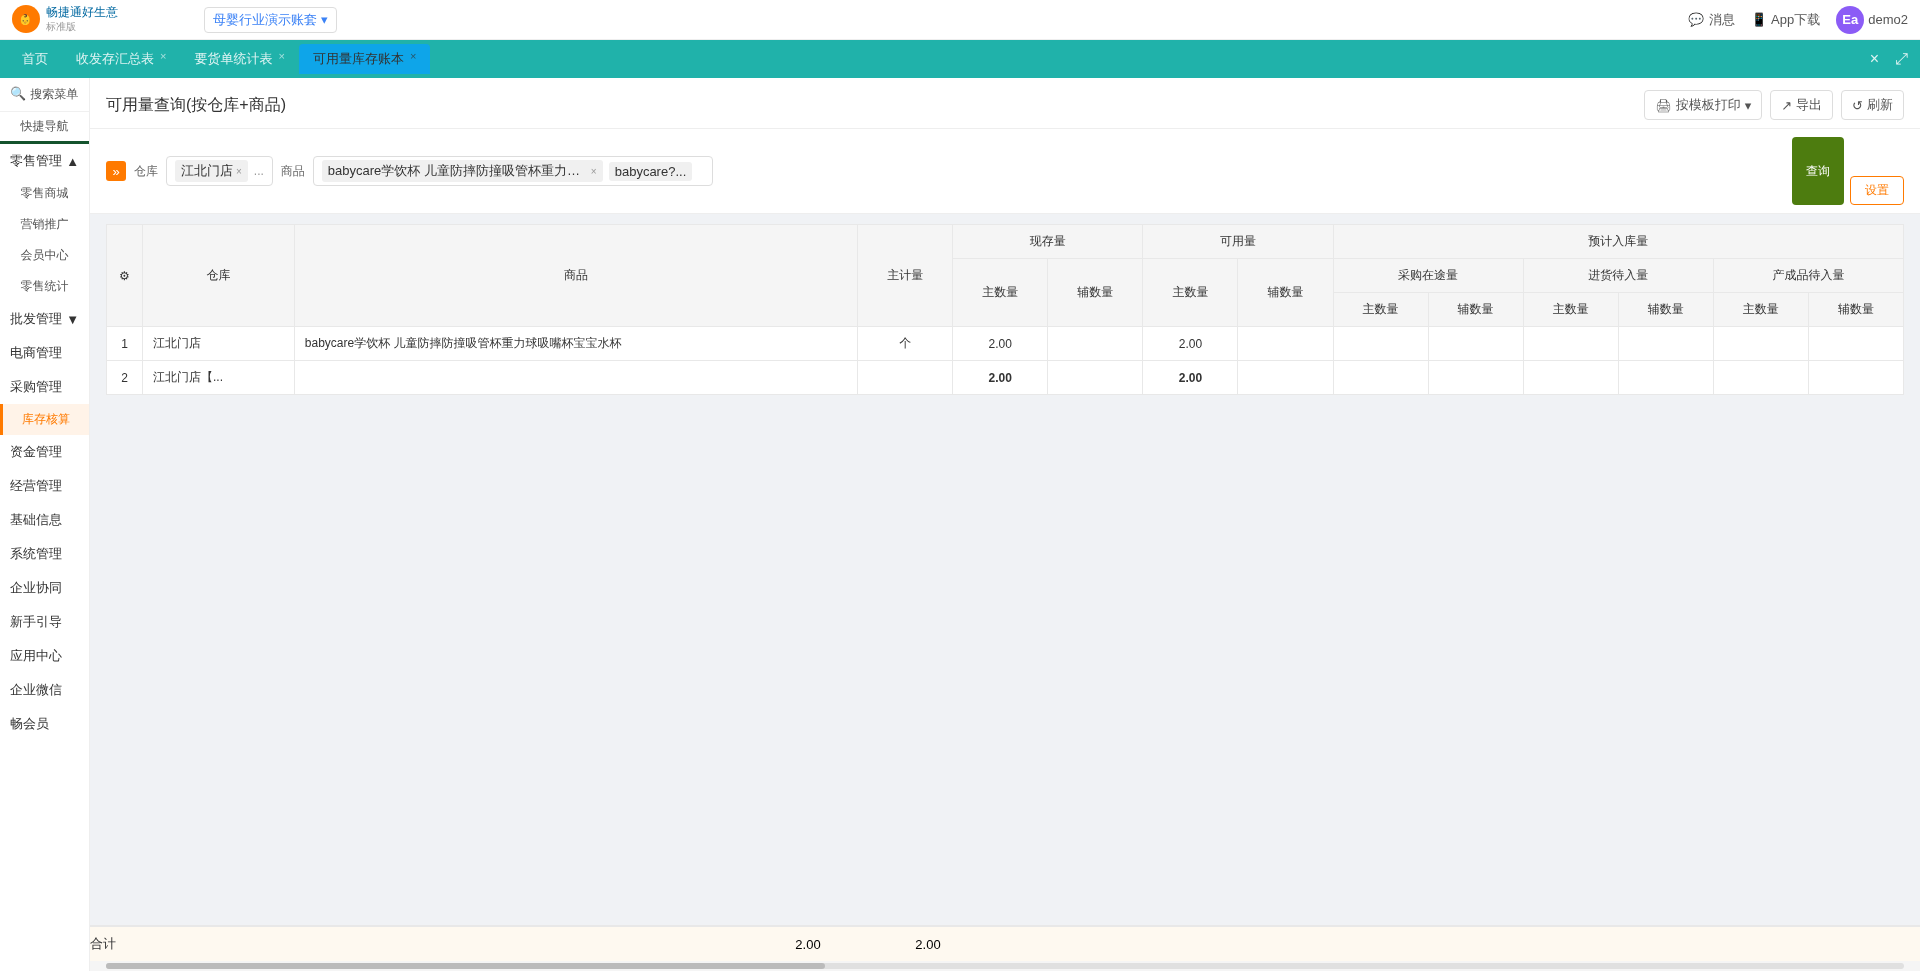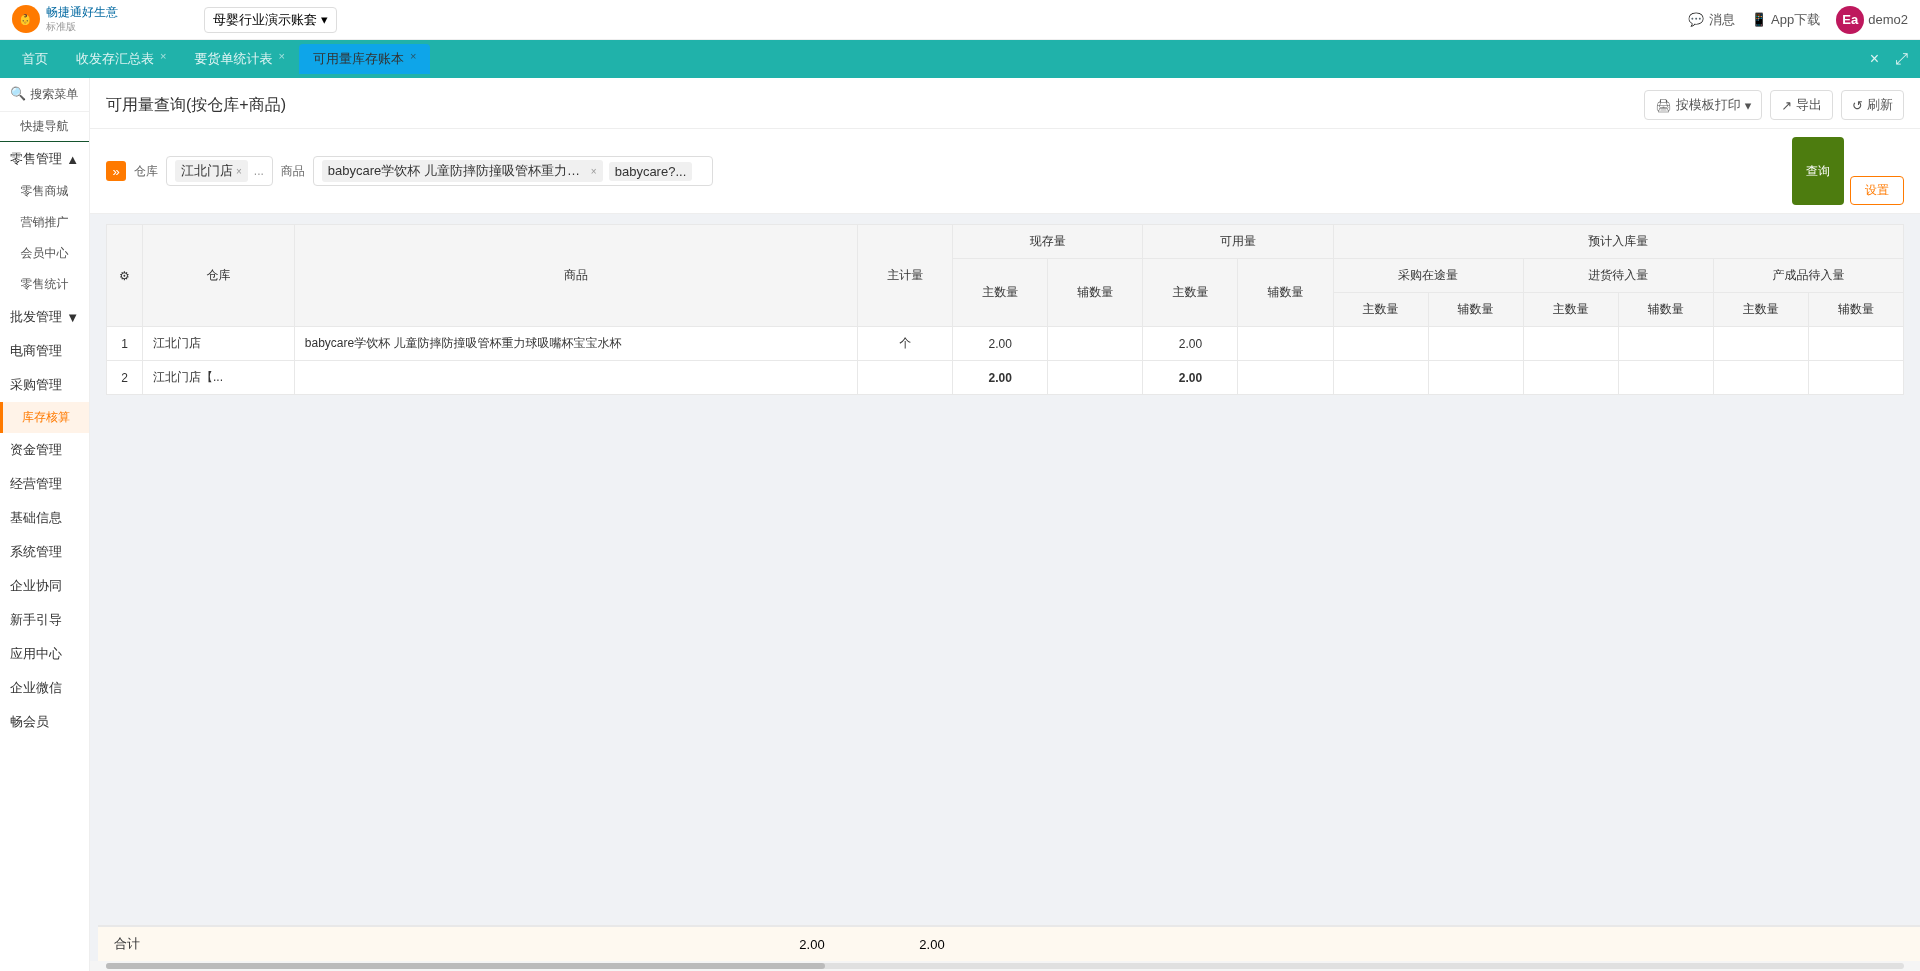--- a/index.html
+++ b/index.html
@@ -33,7 +33,7 @@
     .dropdown-selector {
       display: flex; align-items: center; gap: 4px;
       border: 1px solid #ddd; border-radius: 4px; padding: 3px 8px;
-      background: #fff; cursor: pointer; font-size: 12px; color: #000000;
+      background: #fff; cursor: pointer; font-size: 12px; color: #3b82f6;
     }
     .top-right {
       margin-left: auto;

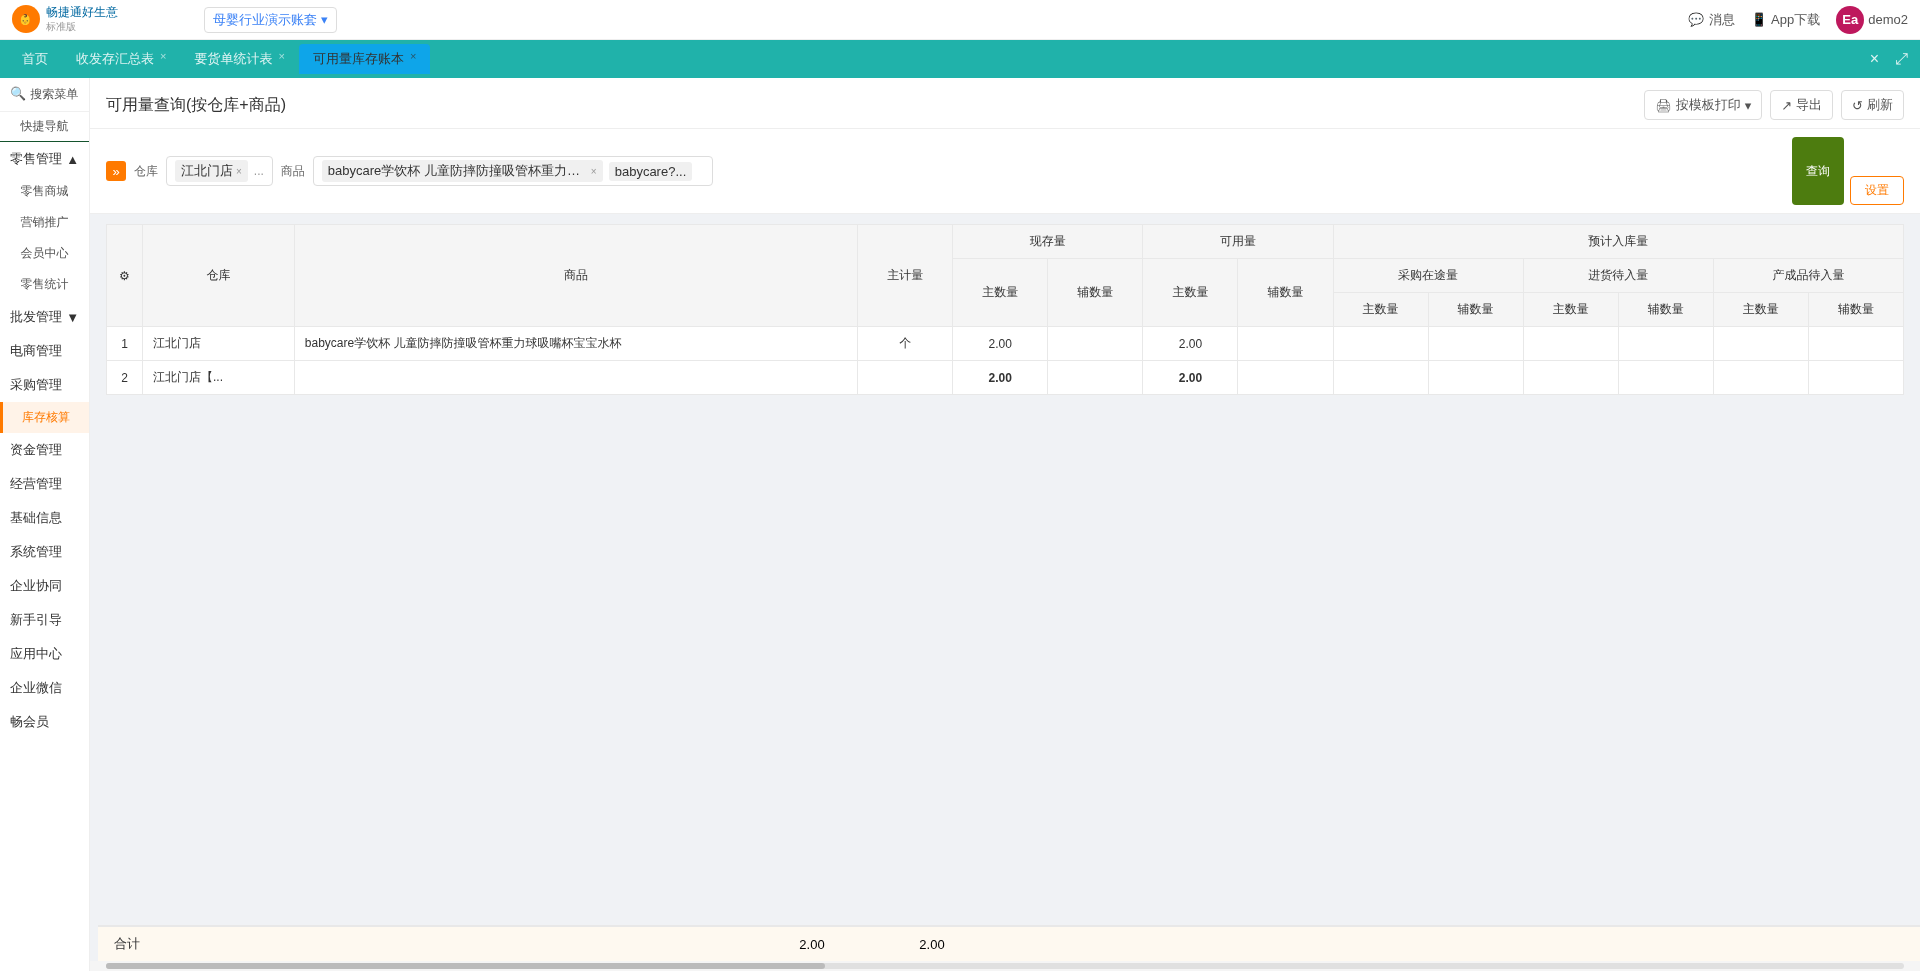--- a/index.html
+++ b/index.html
@@ -45,7 +45,7 @@
     }
     .avatar {
       width: 28px; height: 28px; border-radius: 50%;
-      background: #be185d; display: flex; align-items: center; justify-content: center;
+      background: #8b5cf6; display: flex; align-items: center; justify-content: center;
       color: white; font-size: 11px; font-weight: bold;
     }
 

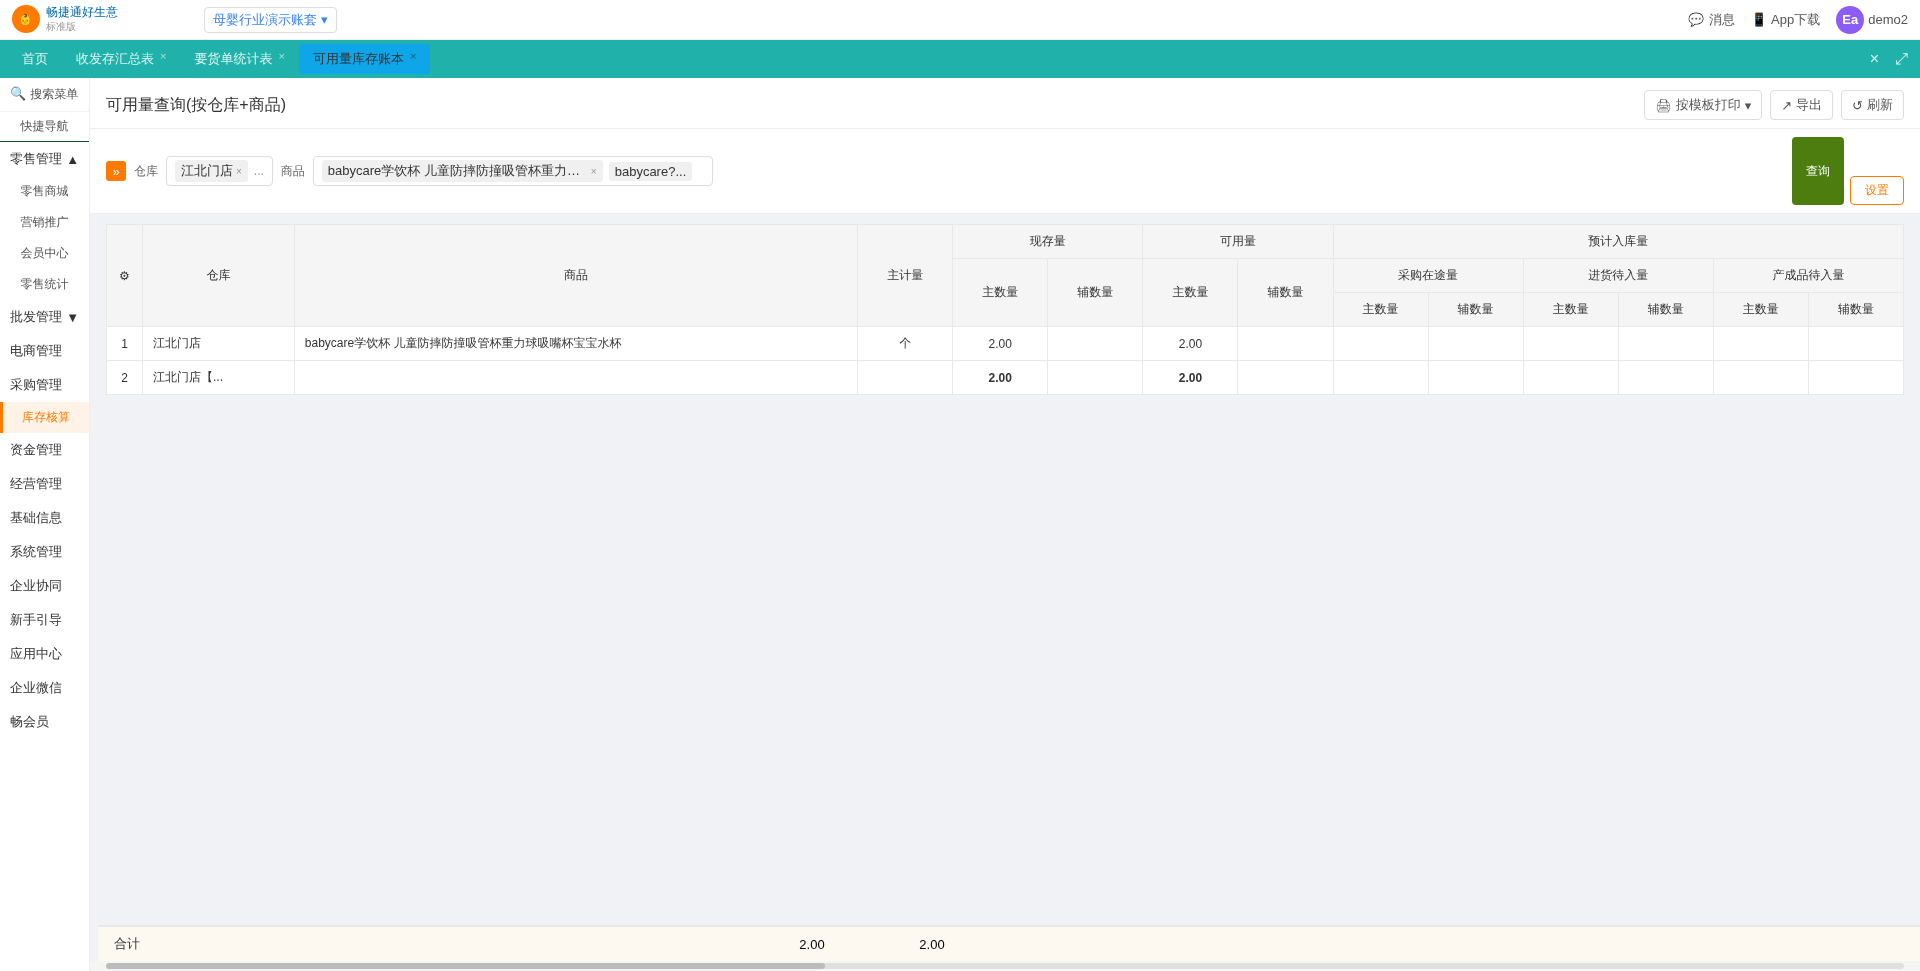--- a/index.html
+++ b/index.html
@@ -113,7 +113,7 @@
       color: #555;
       cursor: pointer;
       text-align: center;
-      border-bottom: 1px solid #14532d;
+      border-bottom: 3px solid #14532d;
     }
     .sidebar-section {
       display: flex; flex-direction: column;

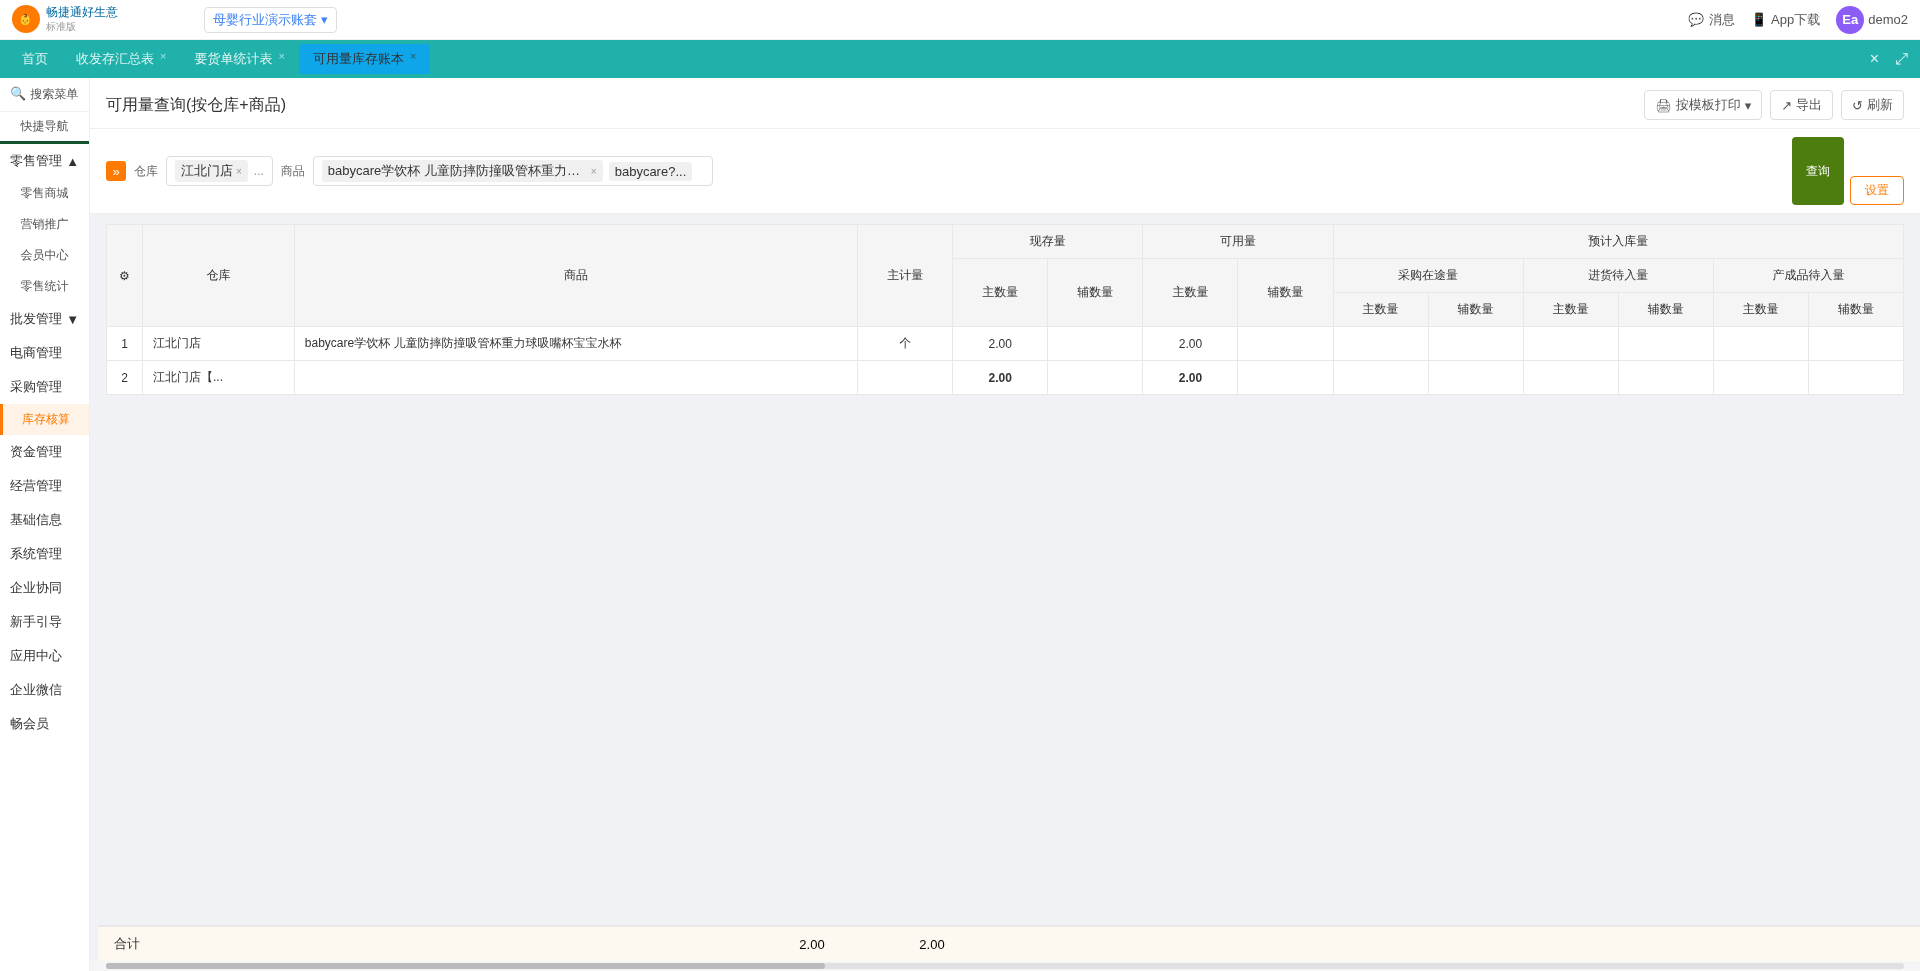--- a/index.html
+++ b/index.html
@@ -245,10 +245,9 @@
     .table-footer {
       background: #fef9f0;
       border-top: 2px solid #e8e8e8;
-      padding: 8px 16px;
+      padding: 8px 0;
       display: flex;
       align-items: center;
-      margin-left: 8px;
     }
     .footer-label {
       font-size: 13px; color: #333; font-weight: 500;

